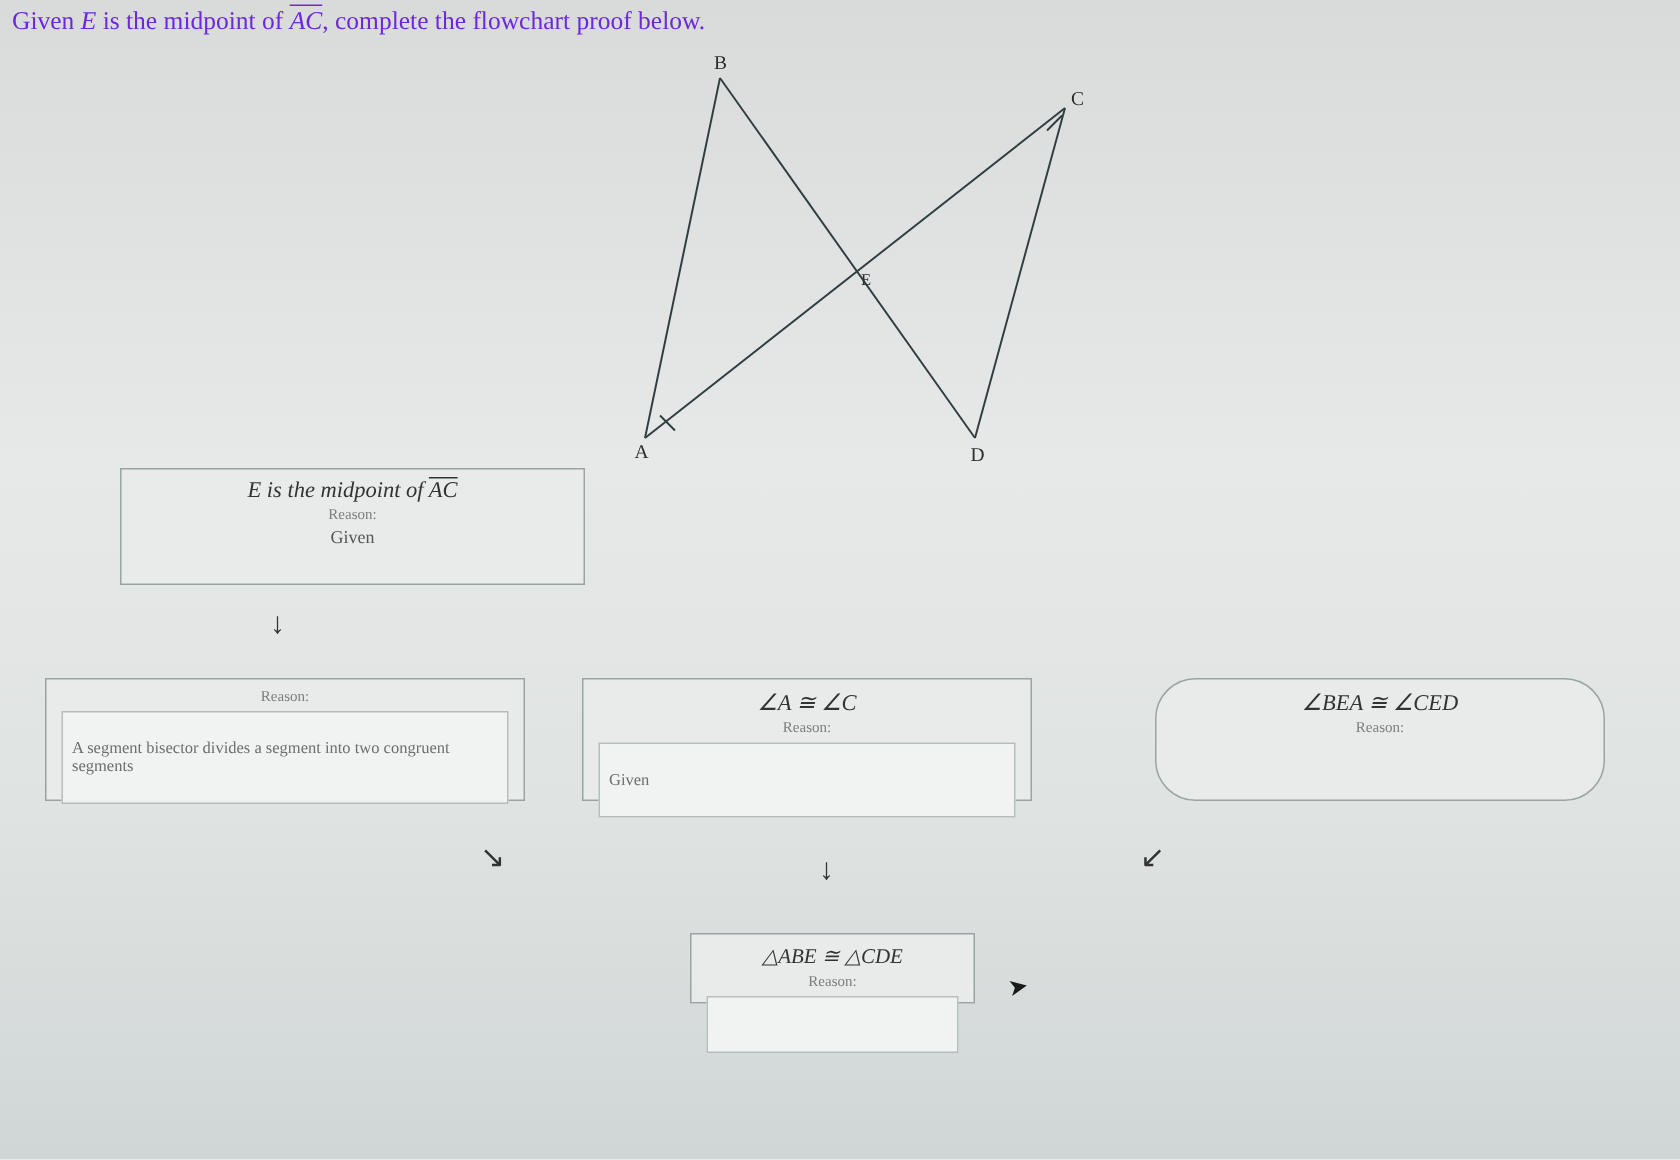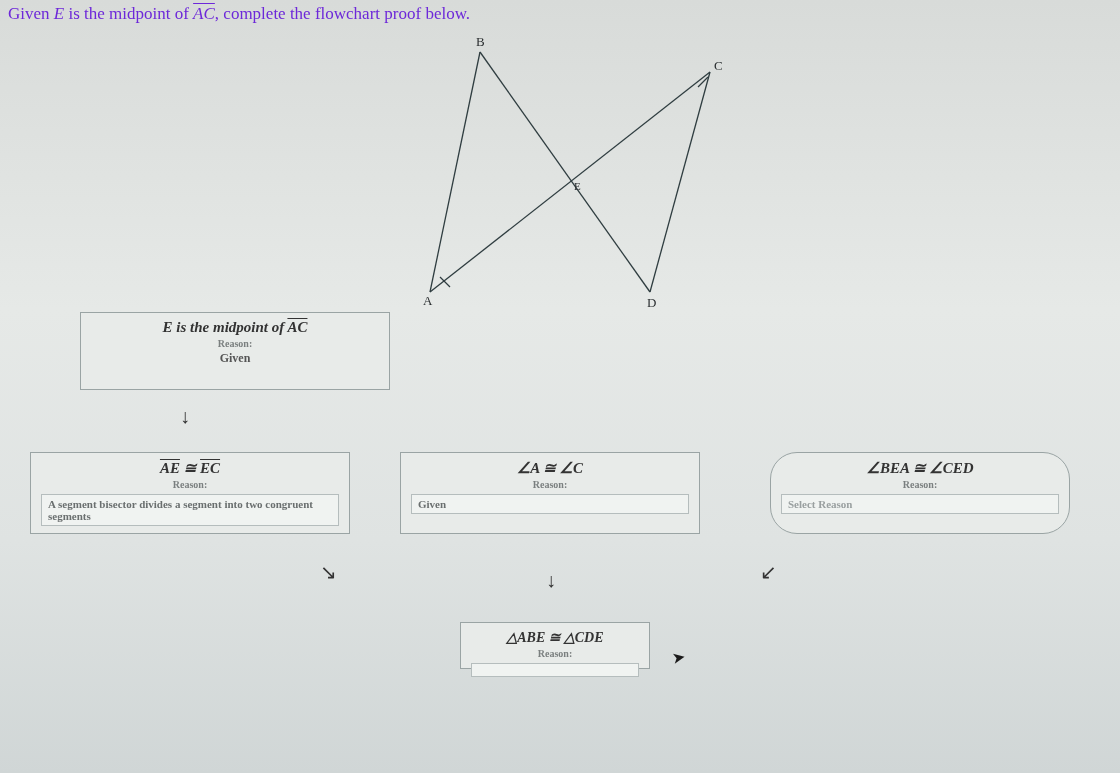--- a/index.html
+++ b/index.html
@@ -43,7 +43,6 @@
     font-size: 14px;
     color: #333;
     text-align: center;
-    font-weight: bold;
   }
   .box .statement {
     font-style: italic;

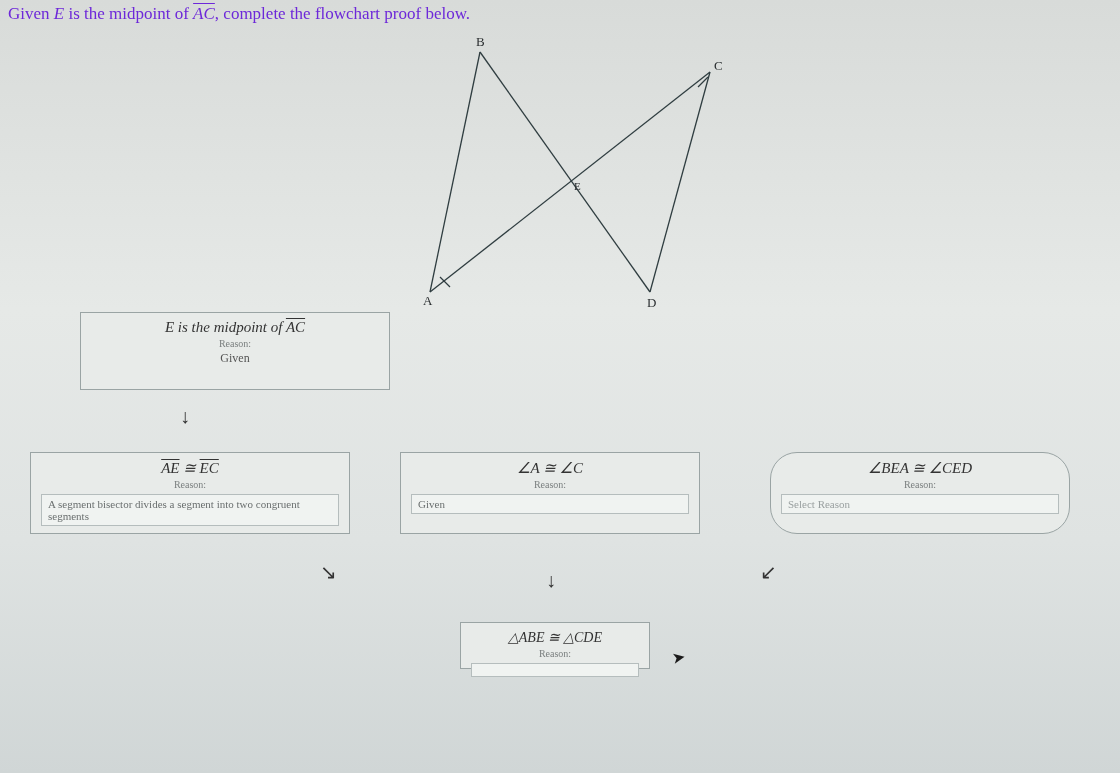--- a/index.html
+++ b/index.html
@@ -146,9 +146,6 @@
   <div class="arrow" style="left:180px; top:94px;">↓</div>
 
   <div class="box mid-box mid-left">
-    <div class="statement">
-      <span class="overbar ital">AE</span><span> ≅ </span><span class="overbar ital">EC</span>
-    </div>
     <div class="reason-label">Reason:</div>
     <div class="sub-input">A segment bisector divides a segment into two congruent segments</div>
   </div>

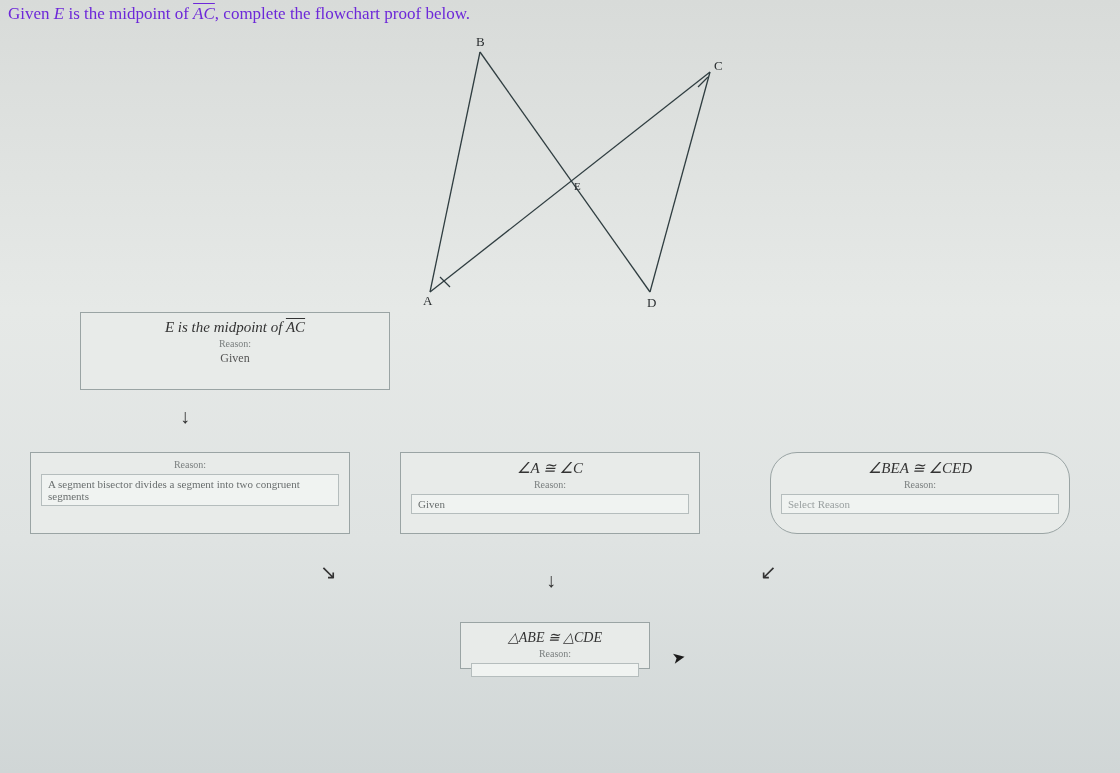--- a/index.html
+++ b/index.html
@@ -70,7 +70,7 @@
     top: 140px;
   }
   .mid-left  { left: 30px;  width: 320px; }
-  .mid-mid   { left: 400px; width: 300px; }
+  .mid-mid   { left: 388px; width: 300px; }
   .mid-right { left: 770px; width: 300px; border-radius: 27px; }
   .final-box {
     left: 460px;

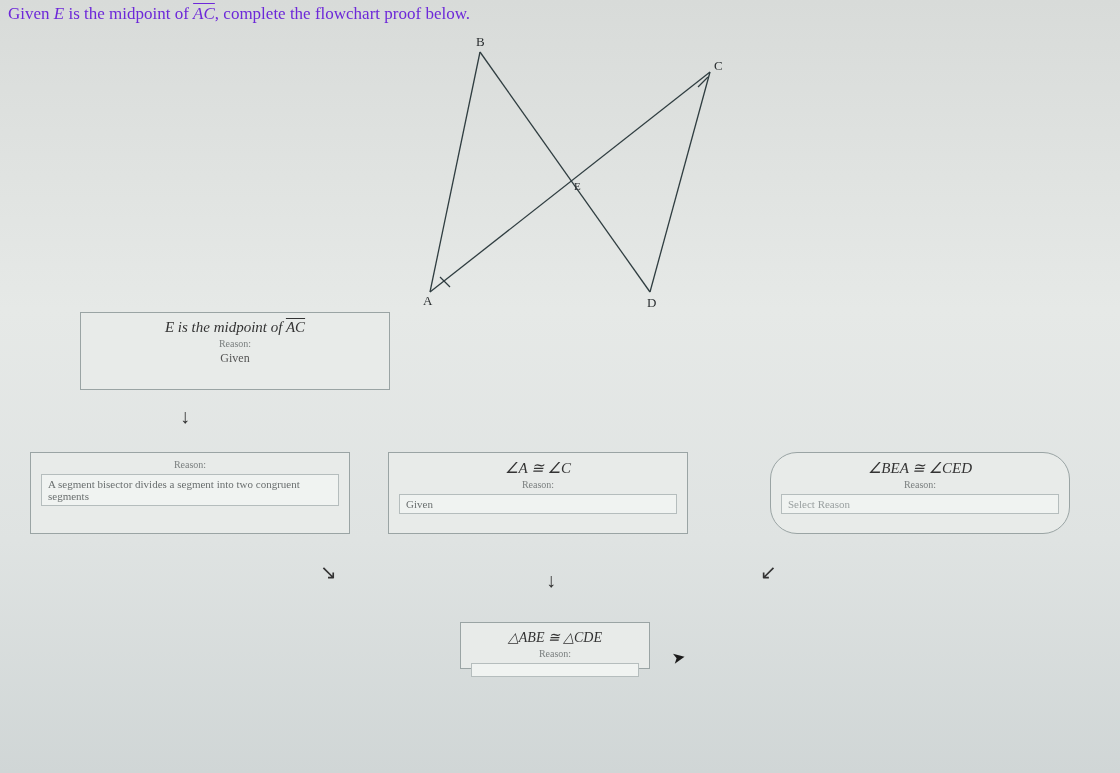--- a/index.html
+++ b/index.html
@@ -83,7 +83,7 @@
     background: #f0f3f1;
     font-size: 11px;
     color: #6a6f6f;
-    padding: 3px 6px;
+    padding: 18px 6px;
     margin-top: 4px;
     text-align: left;
     min-height: 20px;

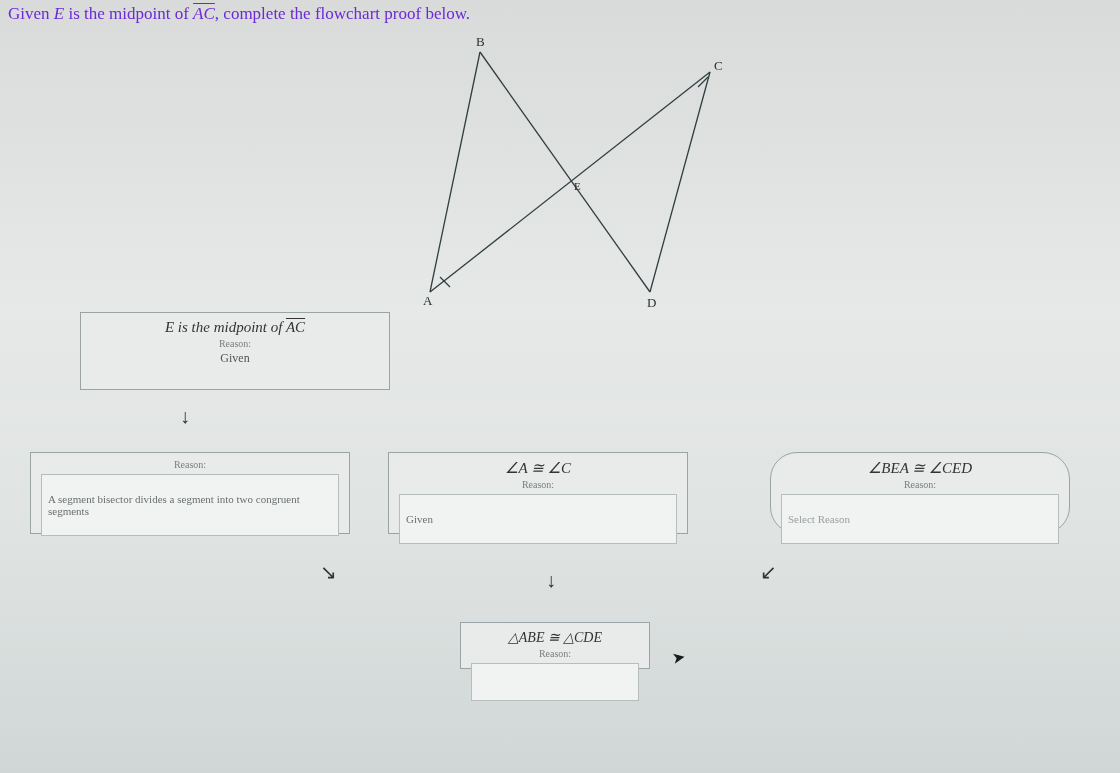--- a/index.html
+++ b/index.html
@@ -159,9 +159,6 @@
   <div class="box mid-box mid-right">
     <div class="statement ital">∠BEA ≅ ∠CED</div>
     <div class="reason-label">Reason:</div>
-    <div class="sub-input" style="color:#9aa0a0;">
-      <span>Select Reason</span>
-    </div>
   </div>
 
   <div class="arrow" style="left:320px; top:250px;">↘</div>

